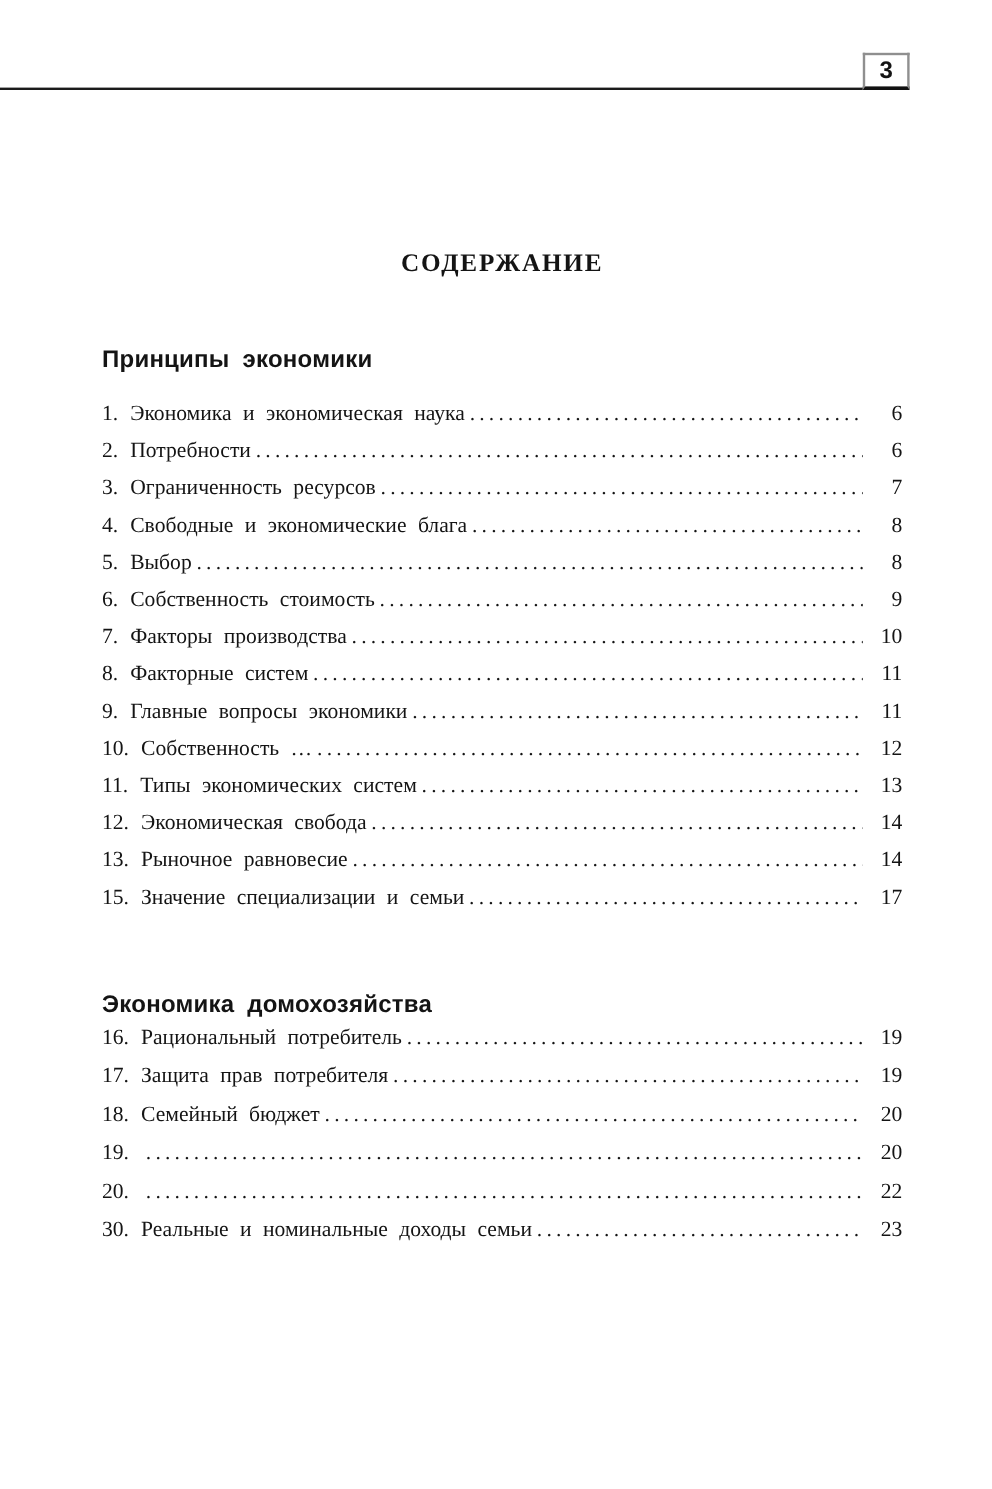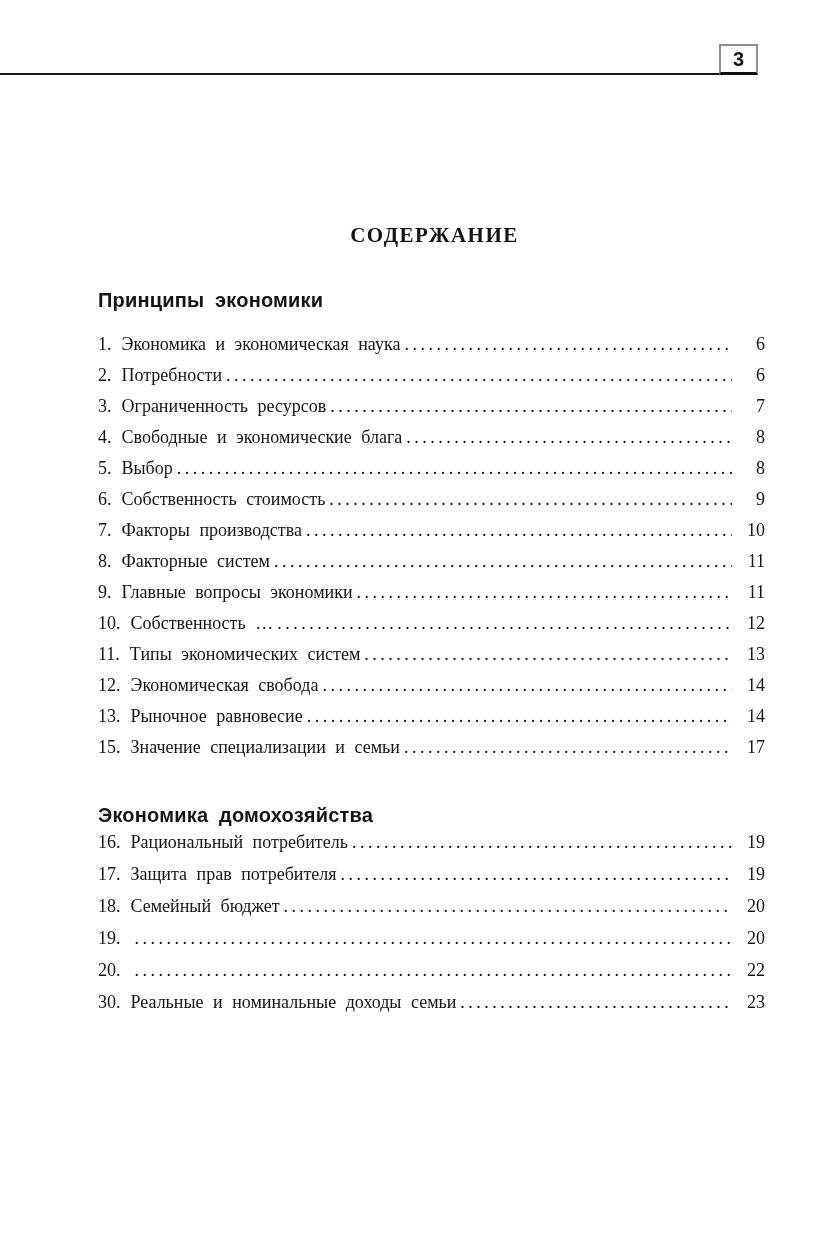--- a/index.html
+++ b/index.html
@@ -44,7 +44,7 @@
     top: 207px;
     left: 85px;
     width: 667px;
-    margin: 16px;
+    margin: 0;
     text-align: center;
     font-size: 21px;
     font-weight: bold;

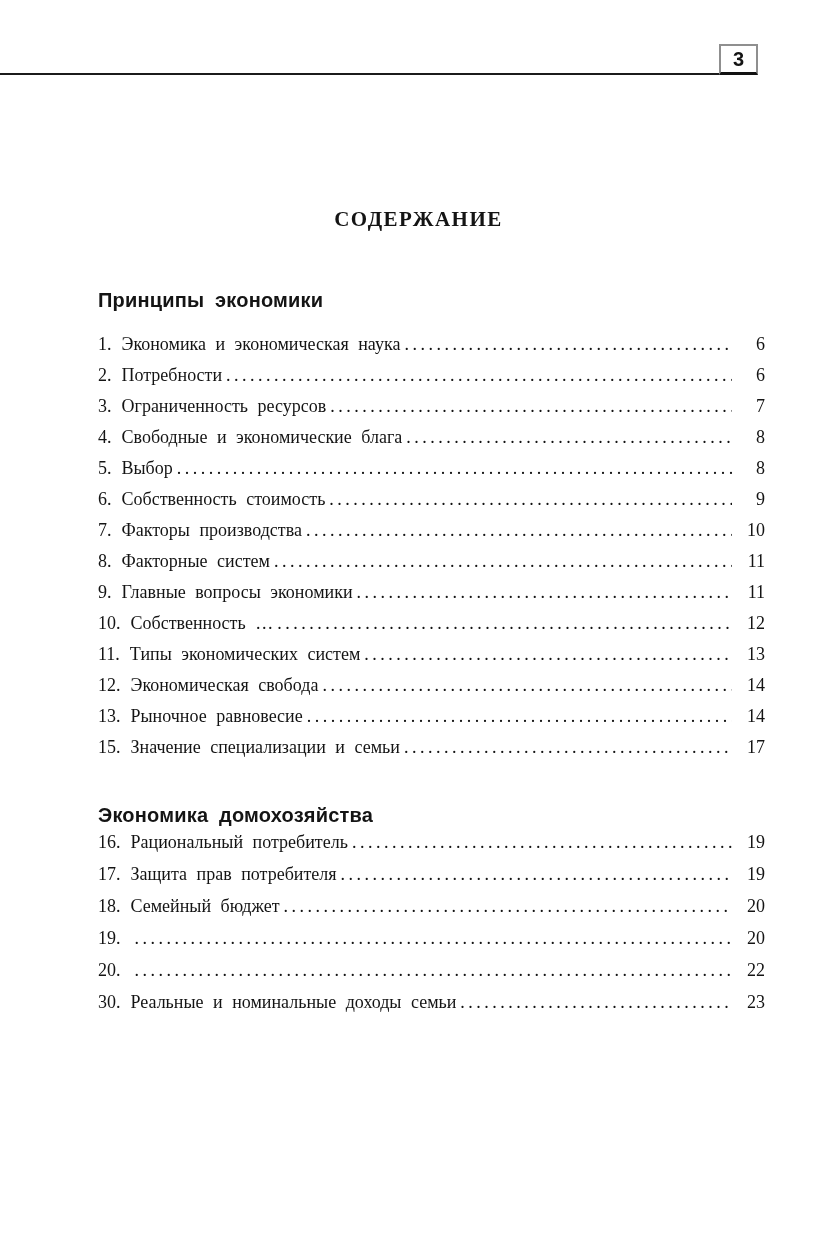--- a/index.html
+++ b/index.html
@@ -54,7 +54,7 @@
   }
   .sections {
     position: absolute;
-    left: 98px;
+    left: 85px;
     top: 287px;
     width: 667px;
   }

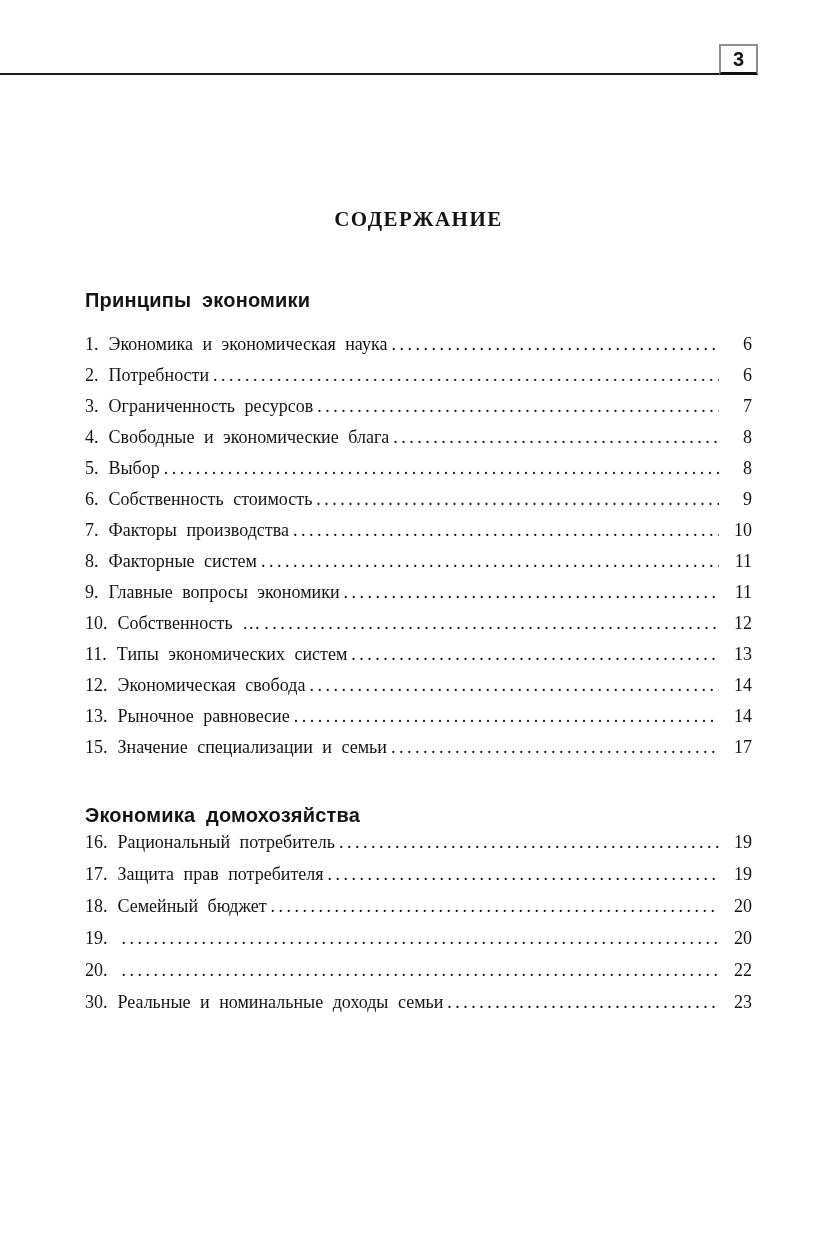--- a/index.html
+++ b/index.html
@@ -68,7 +68,7 @@
   }
   .toc-list { margin-top: 21px; }
   .toc-list.second { margin-top: 4px; }
-  .heading-2 { margin-top: 34px; }
+  .heading-2 { margin-top: 56px; }
   .toc-row {
     display: flex;
     align-items: baseline;

